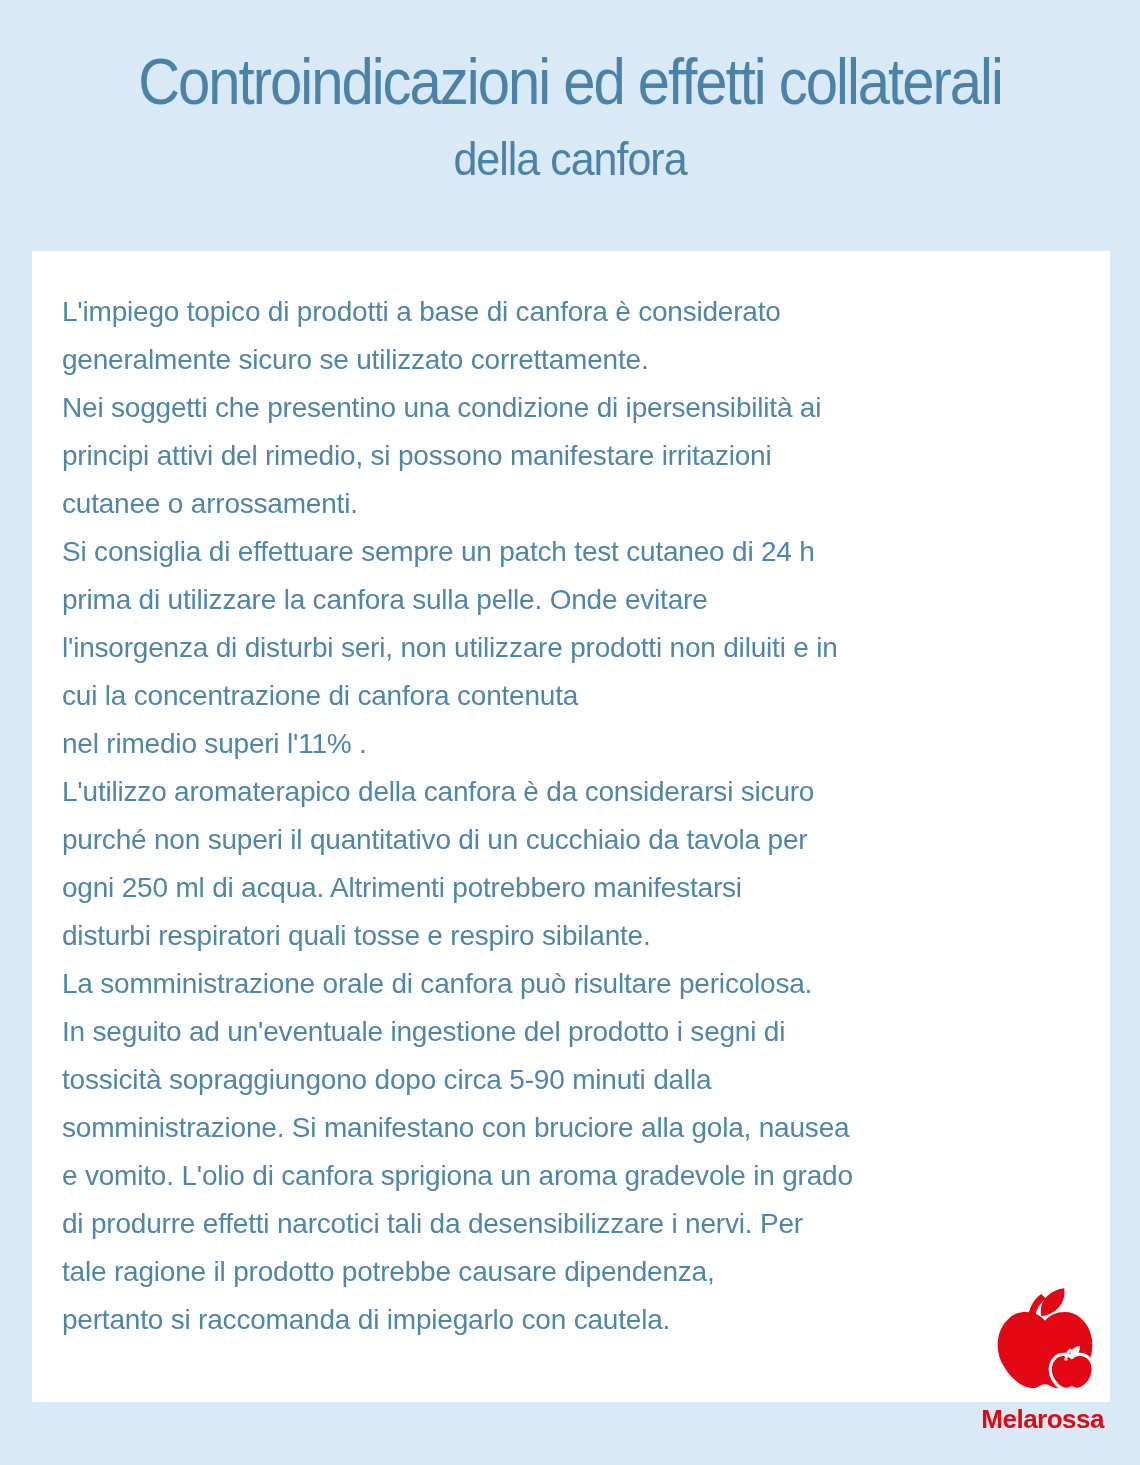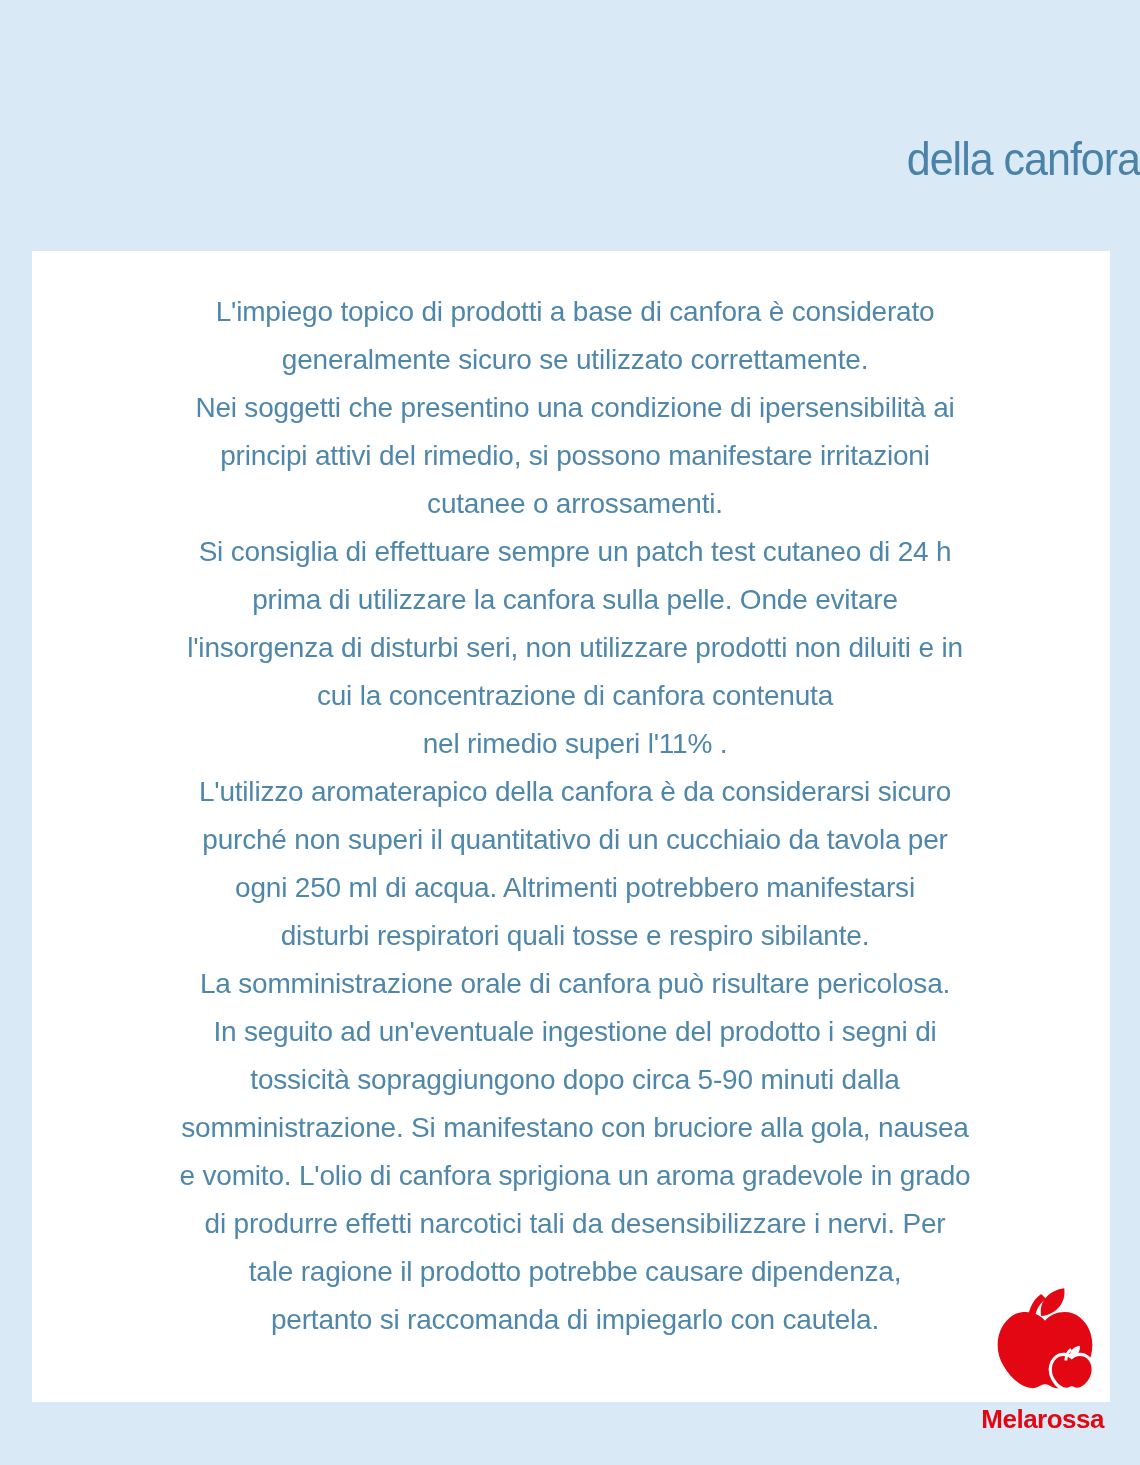--- a/index.html
+++ b/index.html
@@ -93,6 +93,7 @@
 
 <div class="poster">
 
+  <h1 class="title"><span class="condense">Controindicazioni ed effetti collaterali</span></h1>
 
   <h2 class="subtitle"><span class="condense">della canfora</span></h2>
 

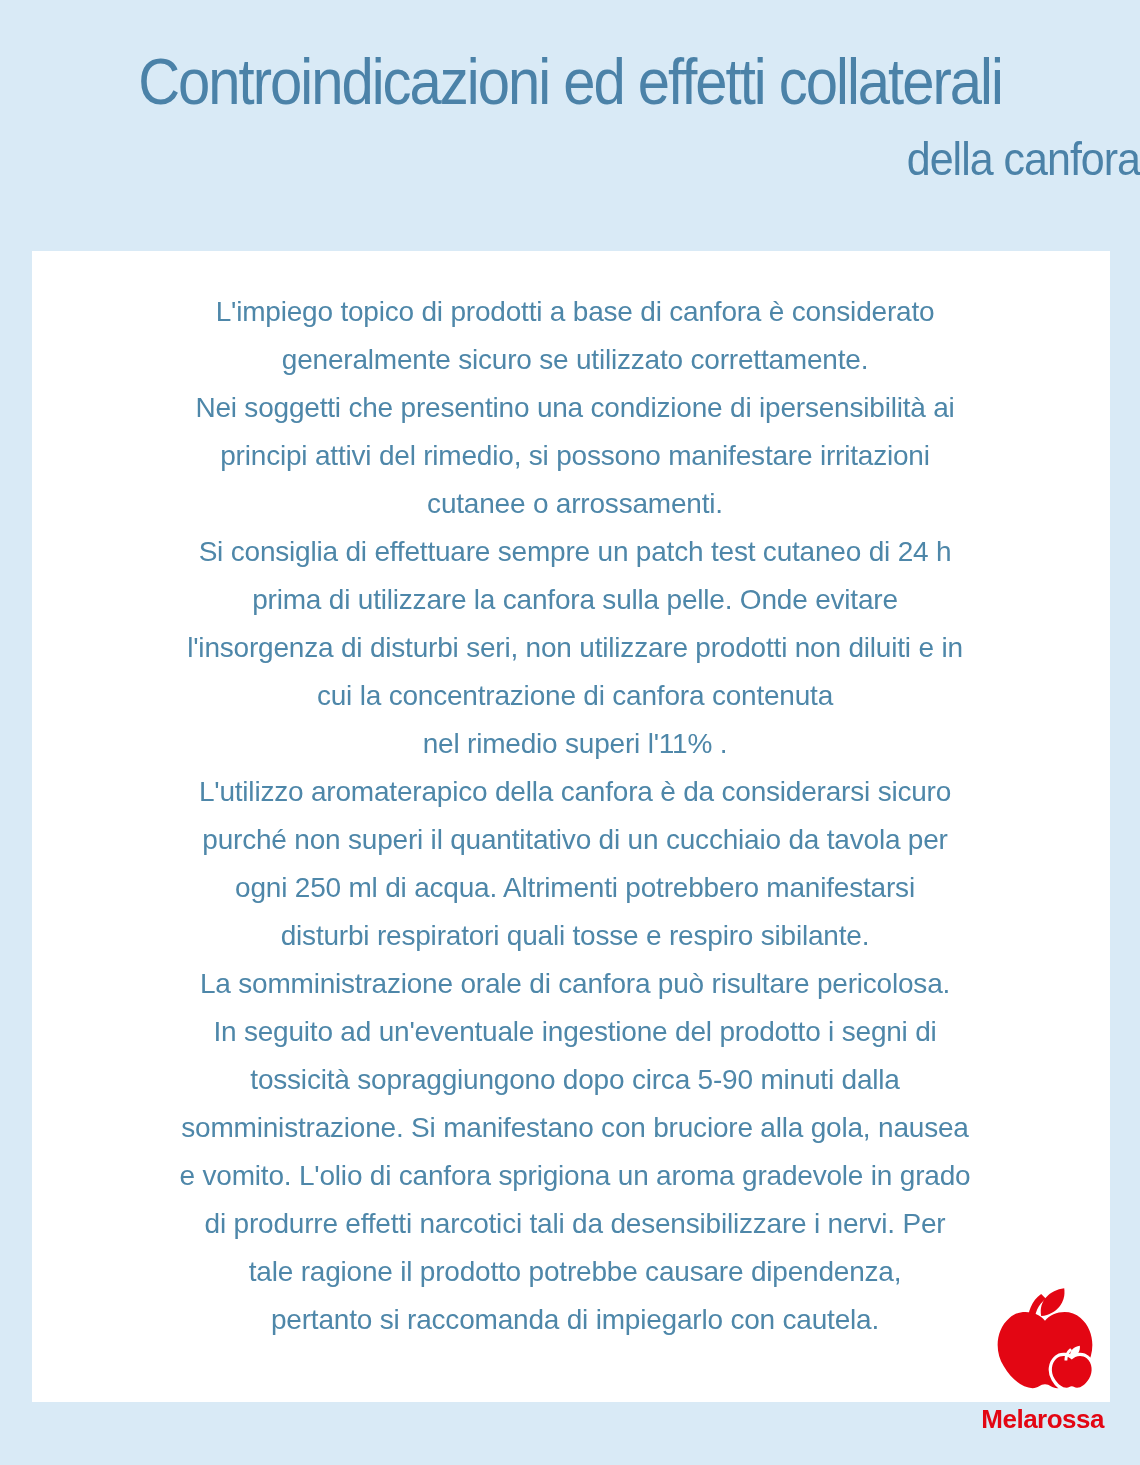--- a/index.html
+++ b/index.html
@@ -38,7 +38,7 @@
     left: 0;
     width: 100%;
     margin: 0;
-    text-align: right;
+    text-align: center;
     font-size: 43px;
     font-weight: 400;
     letter-spacing: -1px;

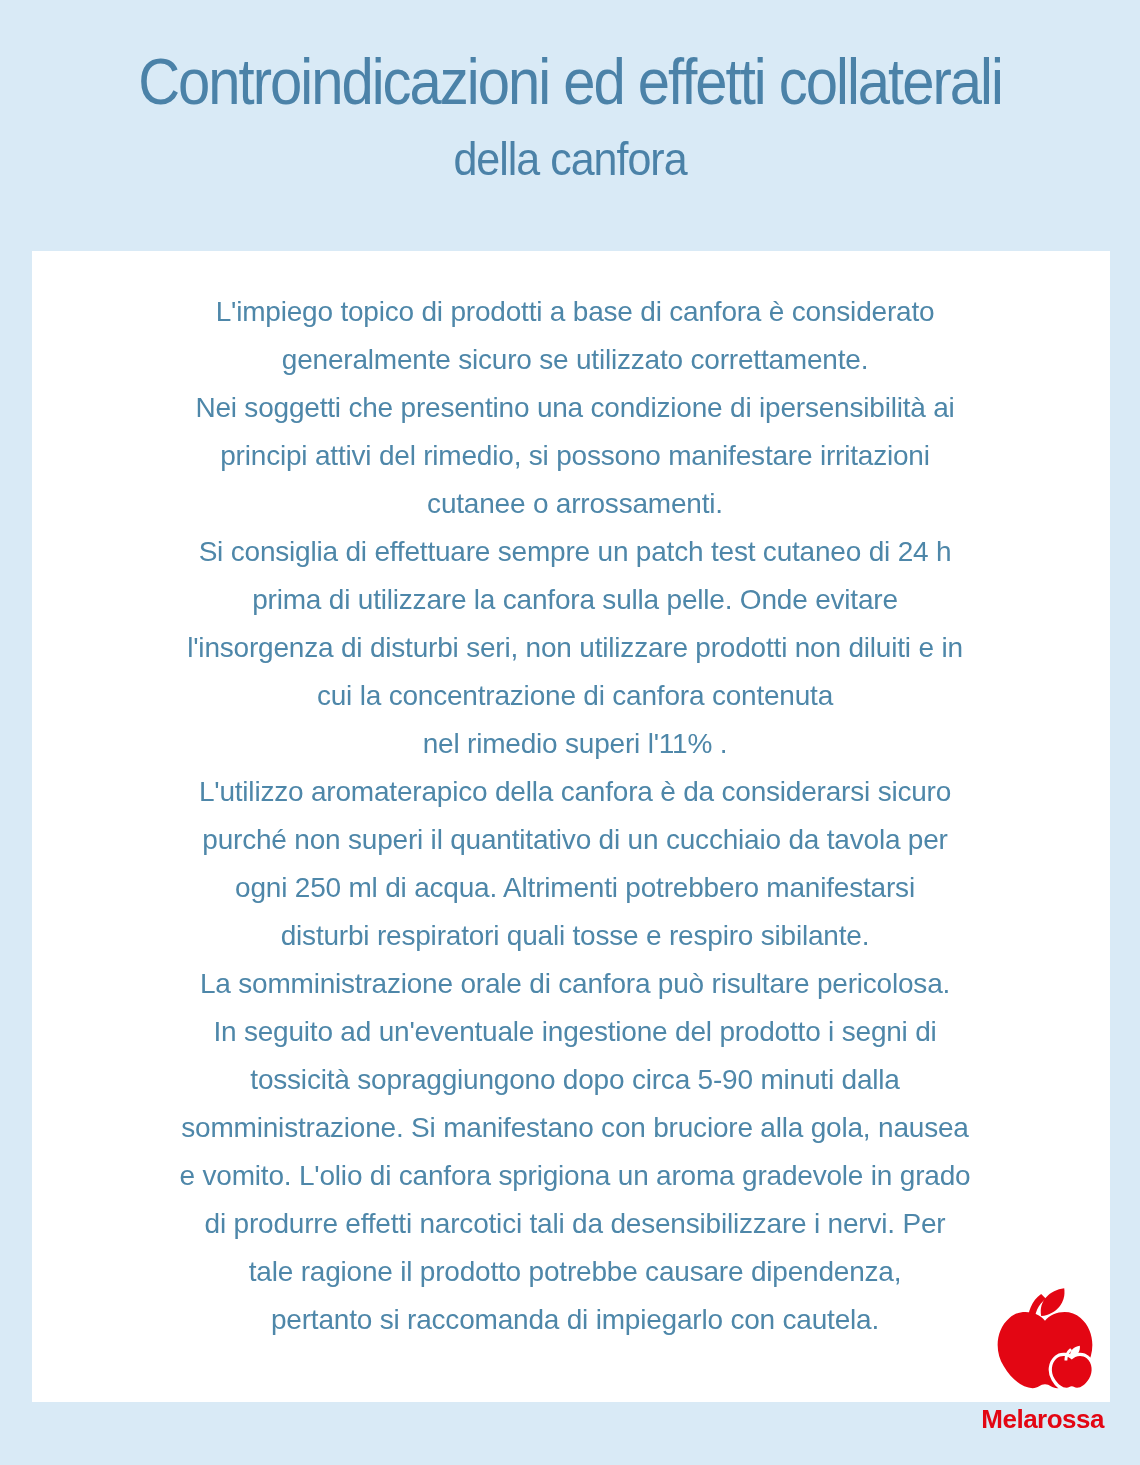--- a/index.html
+++ b/index.html
@@ -64,7 +64,7 @@
     font-size: 28px;
     line-height: 48px;
     letter-spacing: -0.2px;
-    text-align: center;
+    text-align: left;
     white-space: pre-line;
     color: var(--body-text, #4e87a9);
   }

